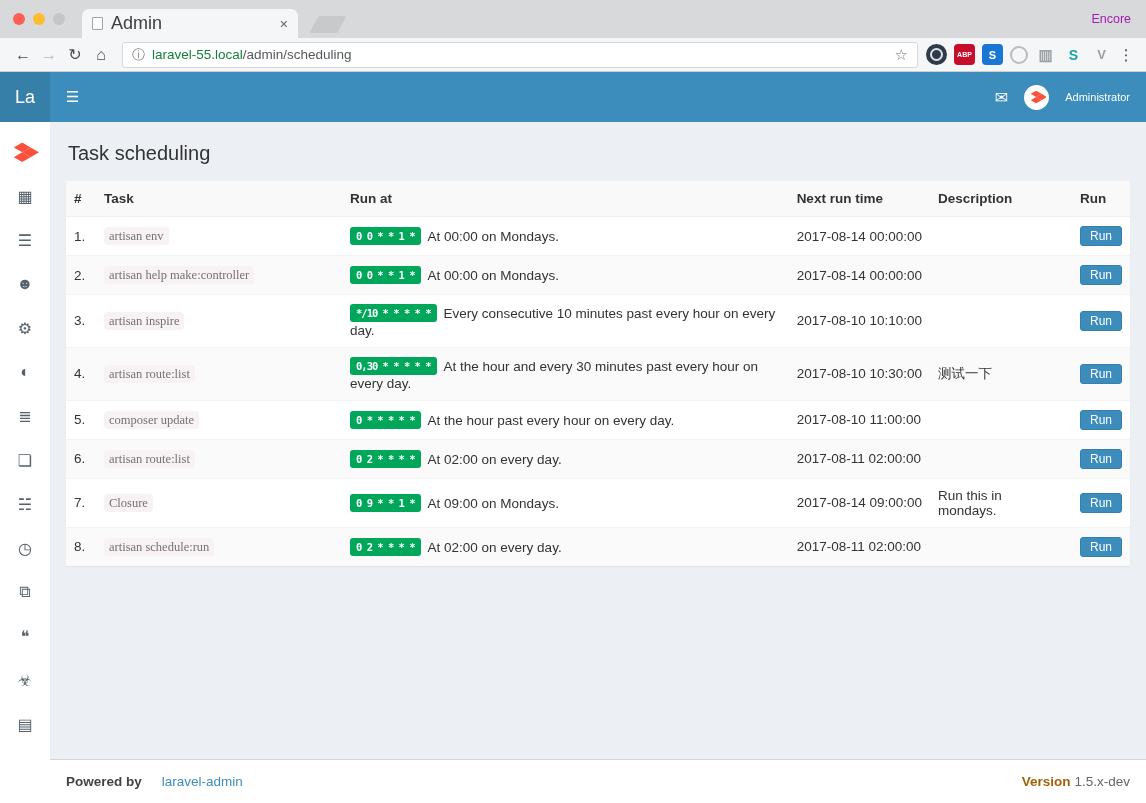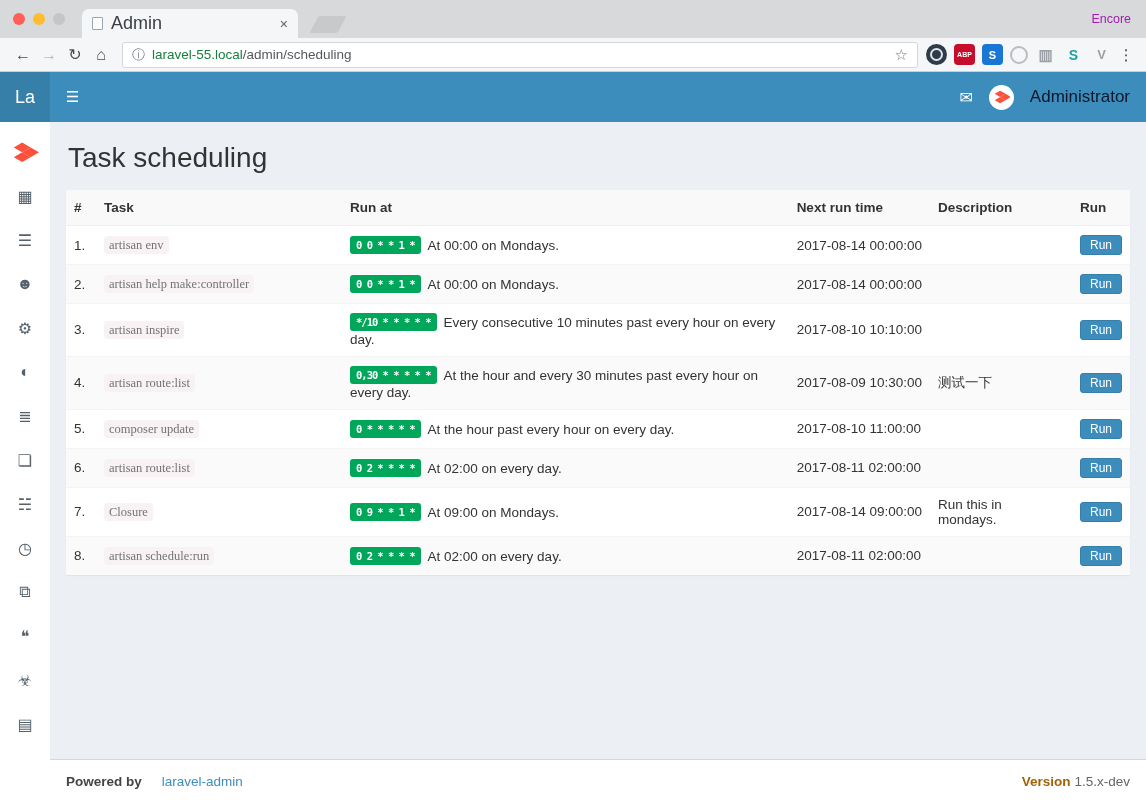--- a/index.html
+++ b/index.html
@@ -50,7 +50,7 @@
   .nav-right { margin-left:auto; display:flex; align-items:center; gap:16px; padding-right:16px; }
   .envelope-icon { color:#fff; font-size:16px; cursor:pointer; }
   .avatar { width:25px; height:25px; border-radius:50%; background:#fff; display:flex; align-items:center; justify-content:center; overflow:hidden; }
-  .username { color:#0f172a; font-size:17px; }
+  .username { color:#ffffff; font-size:11px; }
 
   
   .app-body { flex:1; display:flex; min-height:0; }

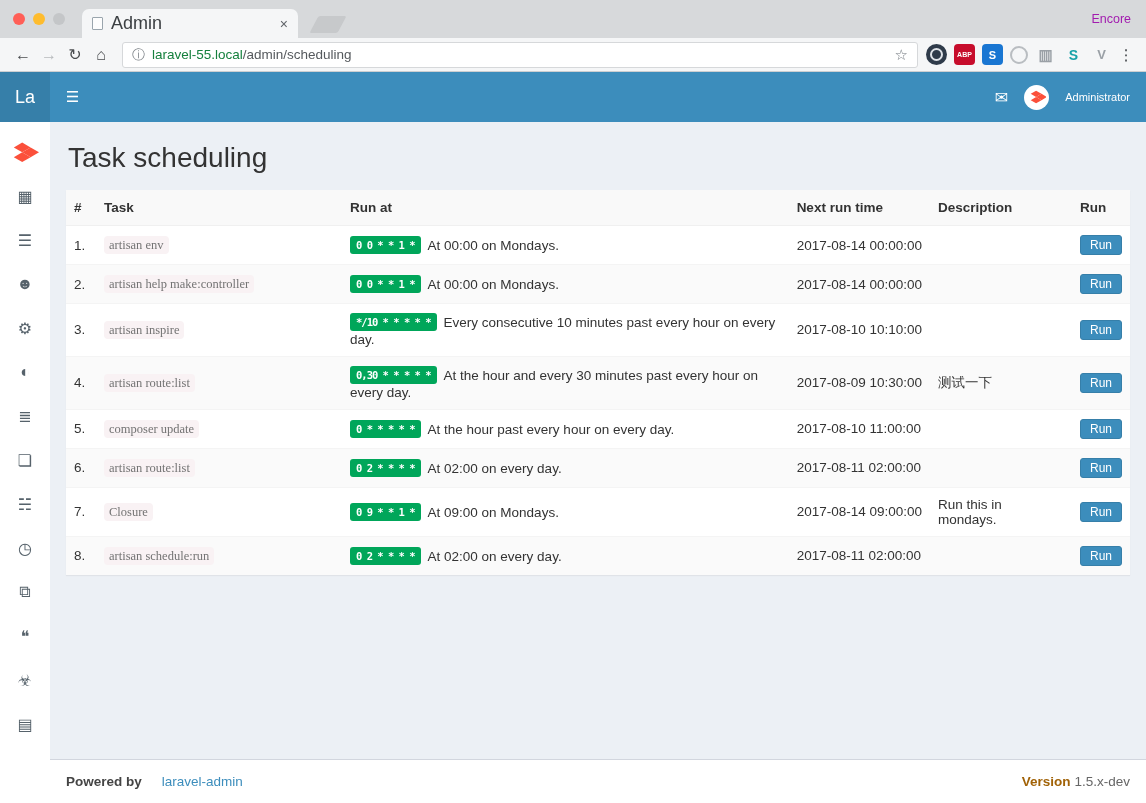--- a/index.html
+++ b/index.html
@@ -60,7 +60,7 @@
 
   .main-col { flex:1; display:flex; flex-direction:column; background:#ecf0f5; min-width:0; }
   .content { flex:1; padding:14px 16px; overflow:hidden; }
-  .page-title { font-size:28px; font-weight:400; color:#333; margin:6px 0 16px 2px; }
+  .page-title { font-size:20px; font-weight:400; color:#333; margin:6px 0 16px 2px; }
 
   .box { background:#fff; box-shadow:0 1px 1px rgba(0,0,0,0.05); }
   table { width:100%; border-collapse:collapse; }

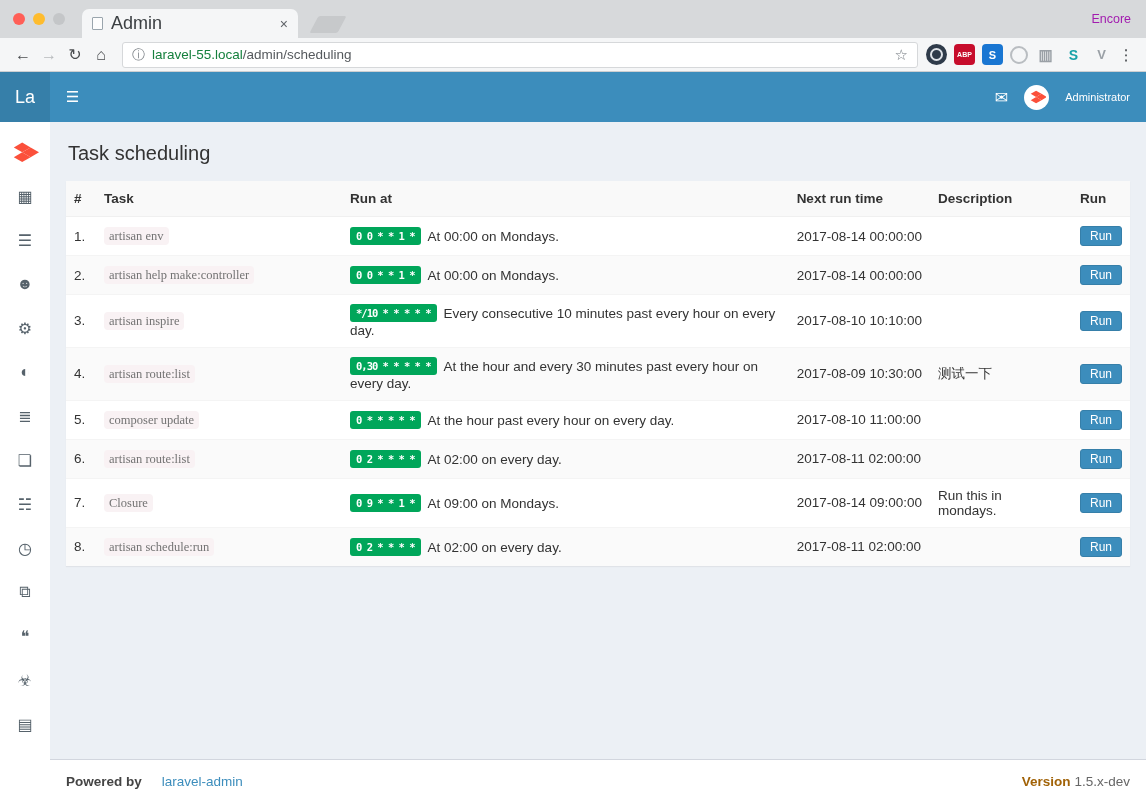--- a/index.html
+++ b/index.html
@@ -220,7 +220,7 @@
                 <td class="c-idx">4.</td>
                 <td><code class="code">artisan route:list</code></td>
                 <td><span class="badge">0,30 * * * * *</span><span class="runat-text">At the hour and every 30 minutes past every hour on every day.</span></td>
-                <td class="c-next">2017-08-09 10:30:00</td>
+                <td class="c-next">2017-08-10 10:30:00</td>
                 <td>测试一下</td>
                 <td><button class="run-btn">Run</button></td>
               </tr>

